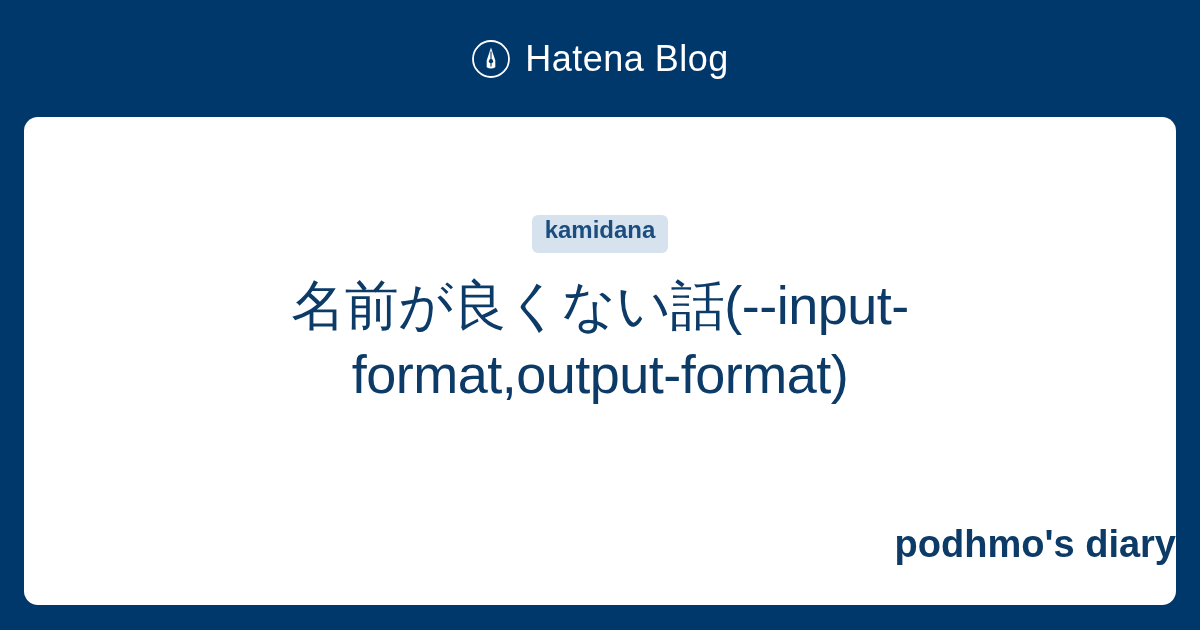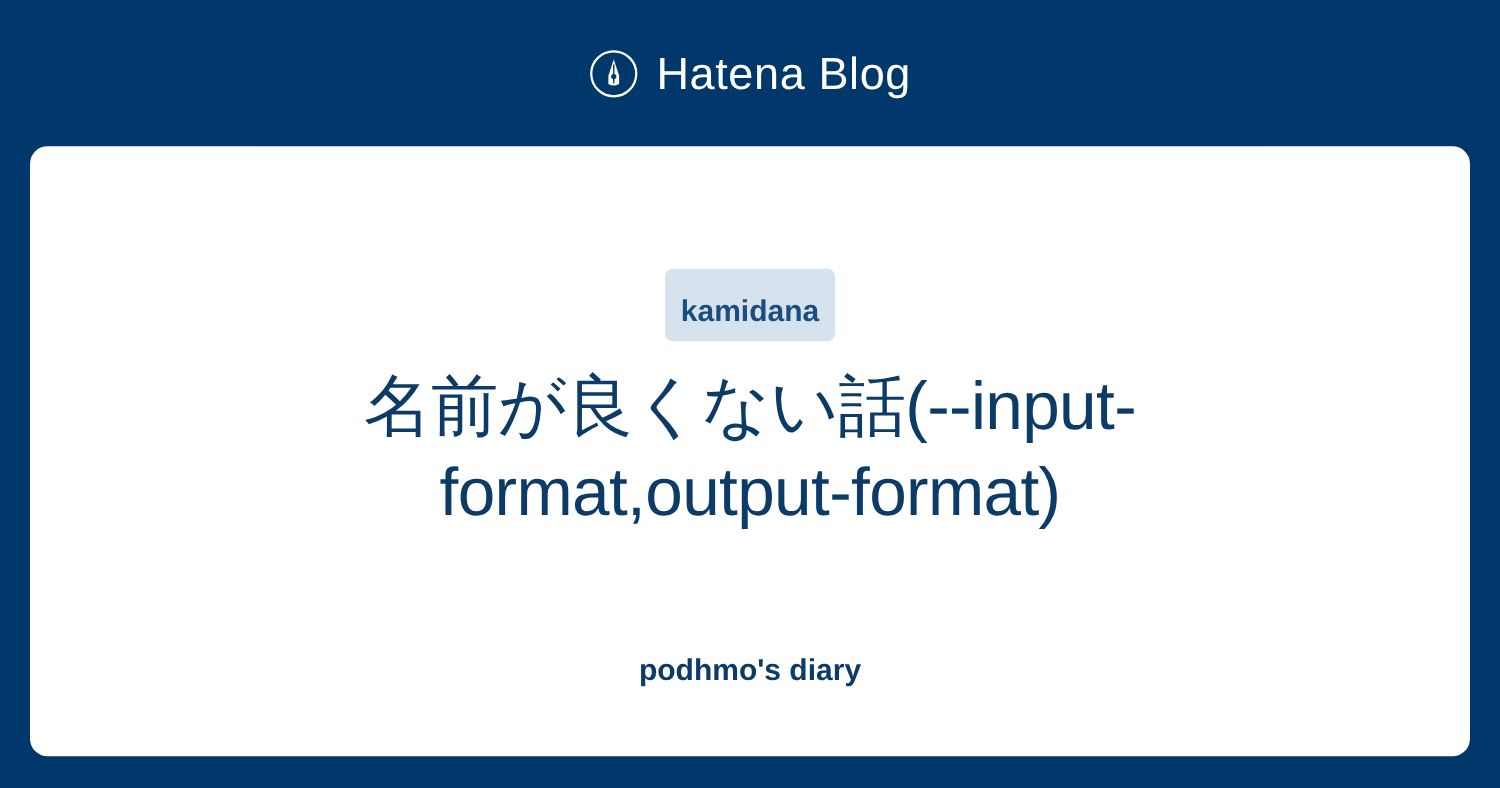--- a/index.html
+++ b/index.html
@@ -90,7 +90,7 @@
     font-size: 24px;
     font-weight: 700;
     line-height: 1;
-    padding: 23px 13px 11px 13px;
+    padding: 3px 13px 11px 13px;
     border-radius: 6px;
     white-space: nowrap;
   }

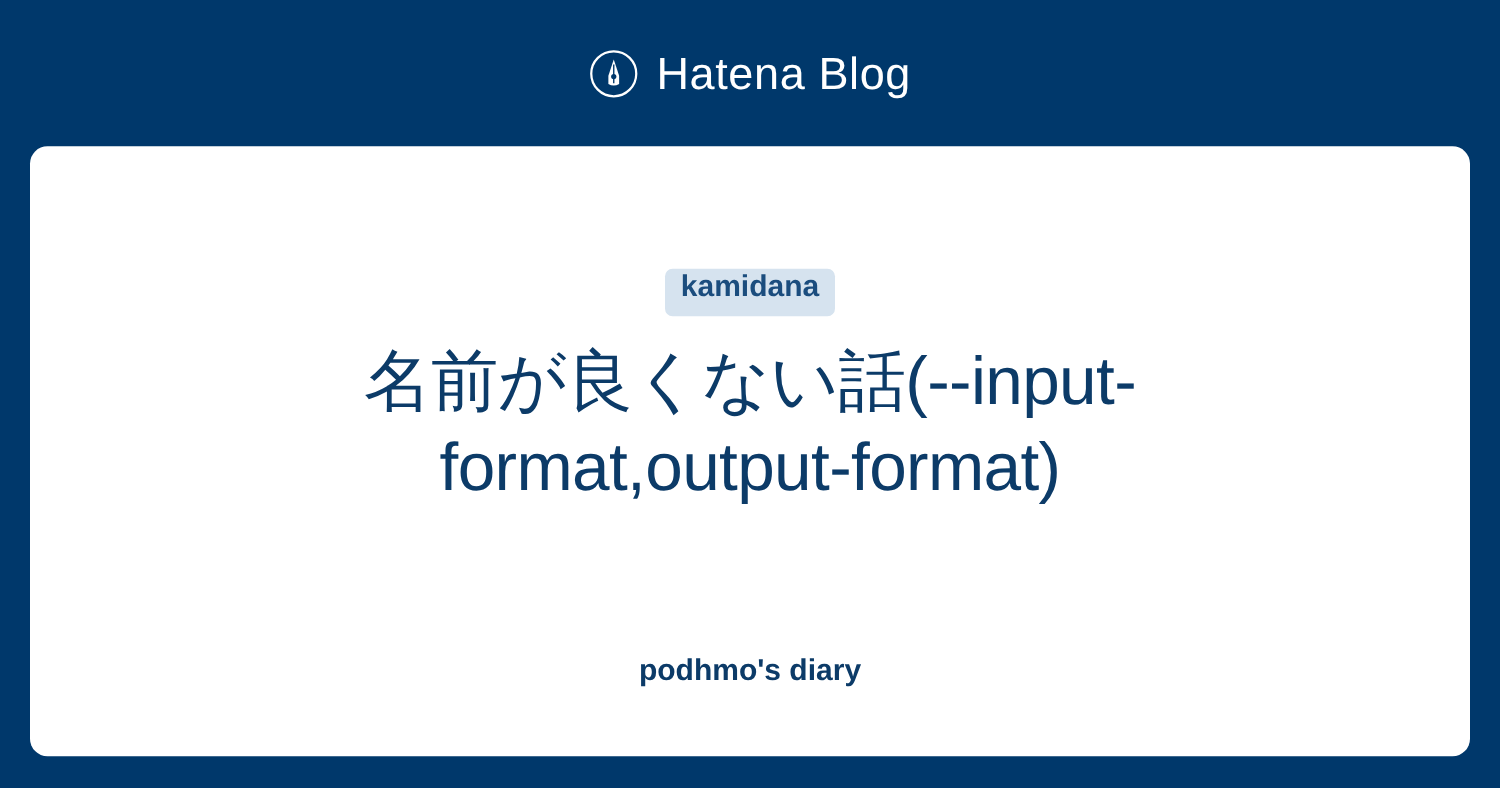--- a/index.html
+++ b/index.html
@@ -114,9 +114,9 @@
     left: 0;
     right: 0;
     top: 408px;
-    text-align: center;
+    text-align: right;
     color: #0c3b68;
-    font-size: 24px;
+    font-size: 38px;
     font-weight: 700;
     line-height: 1;
     letter-spacing: 0px;

